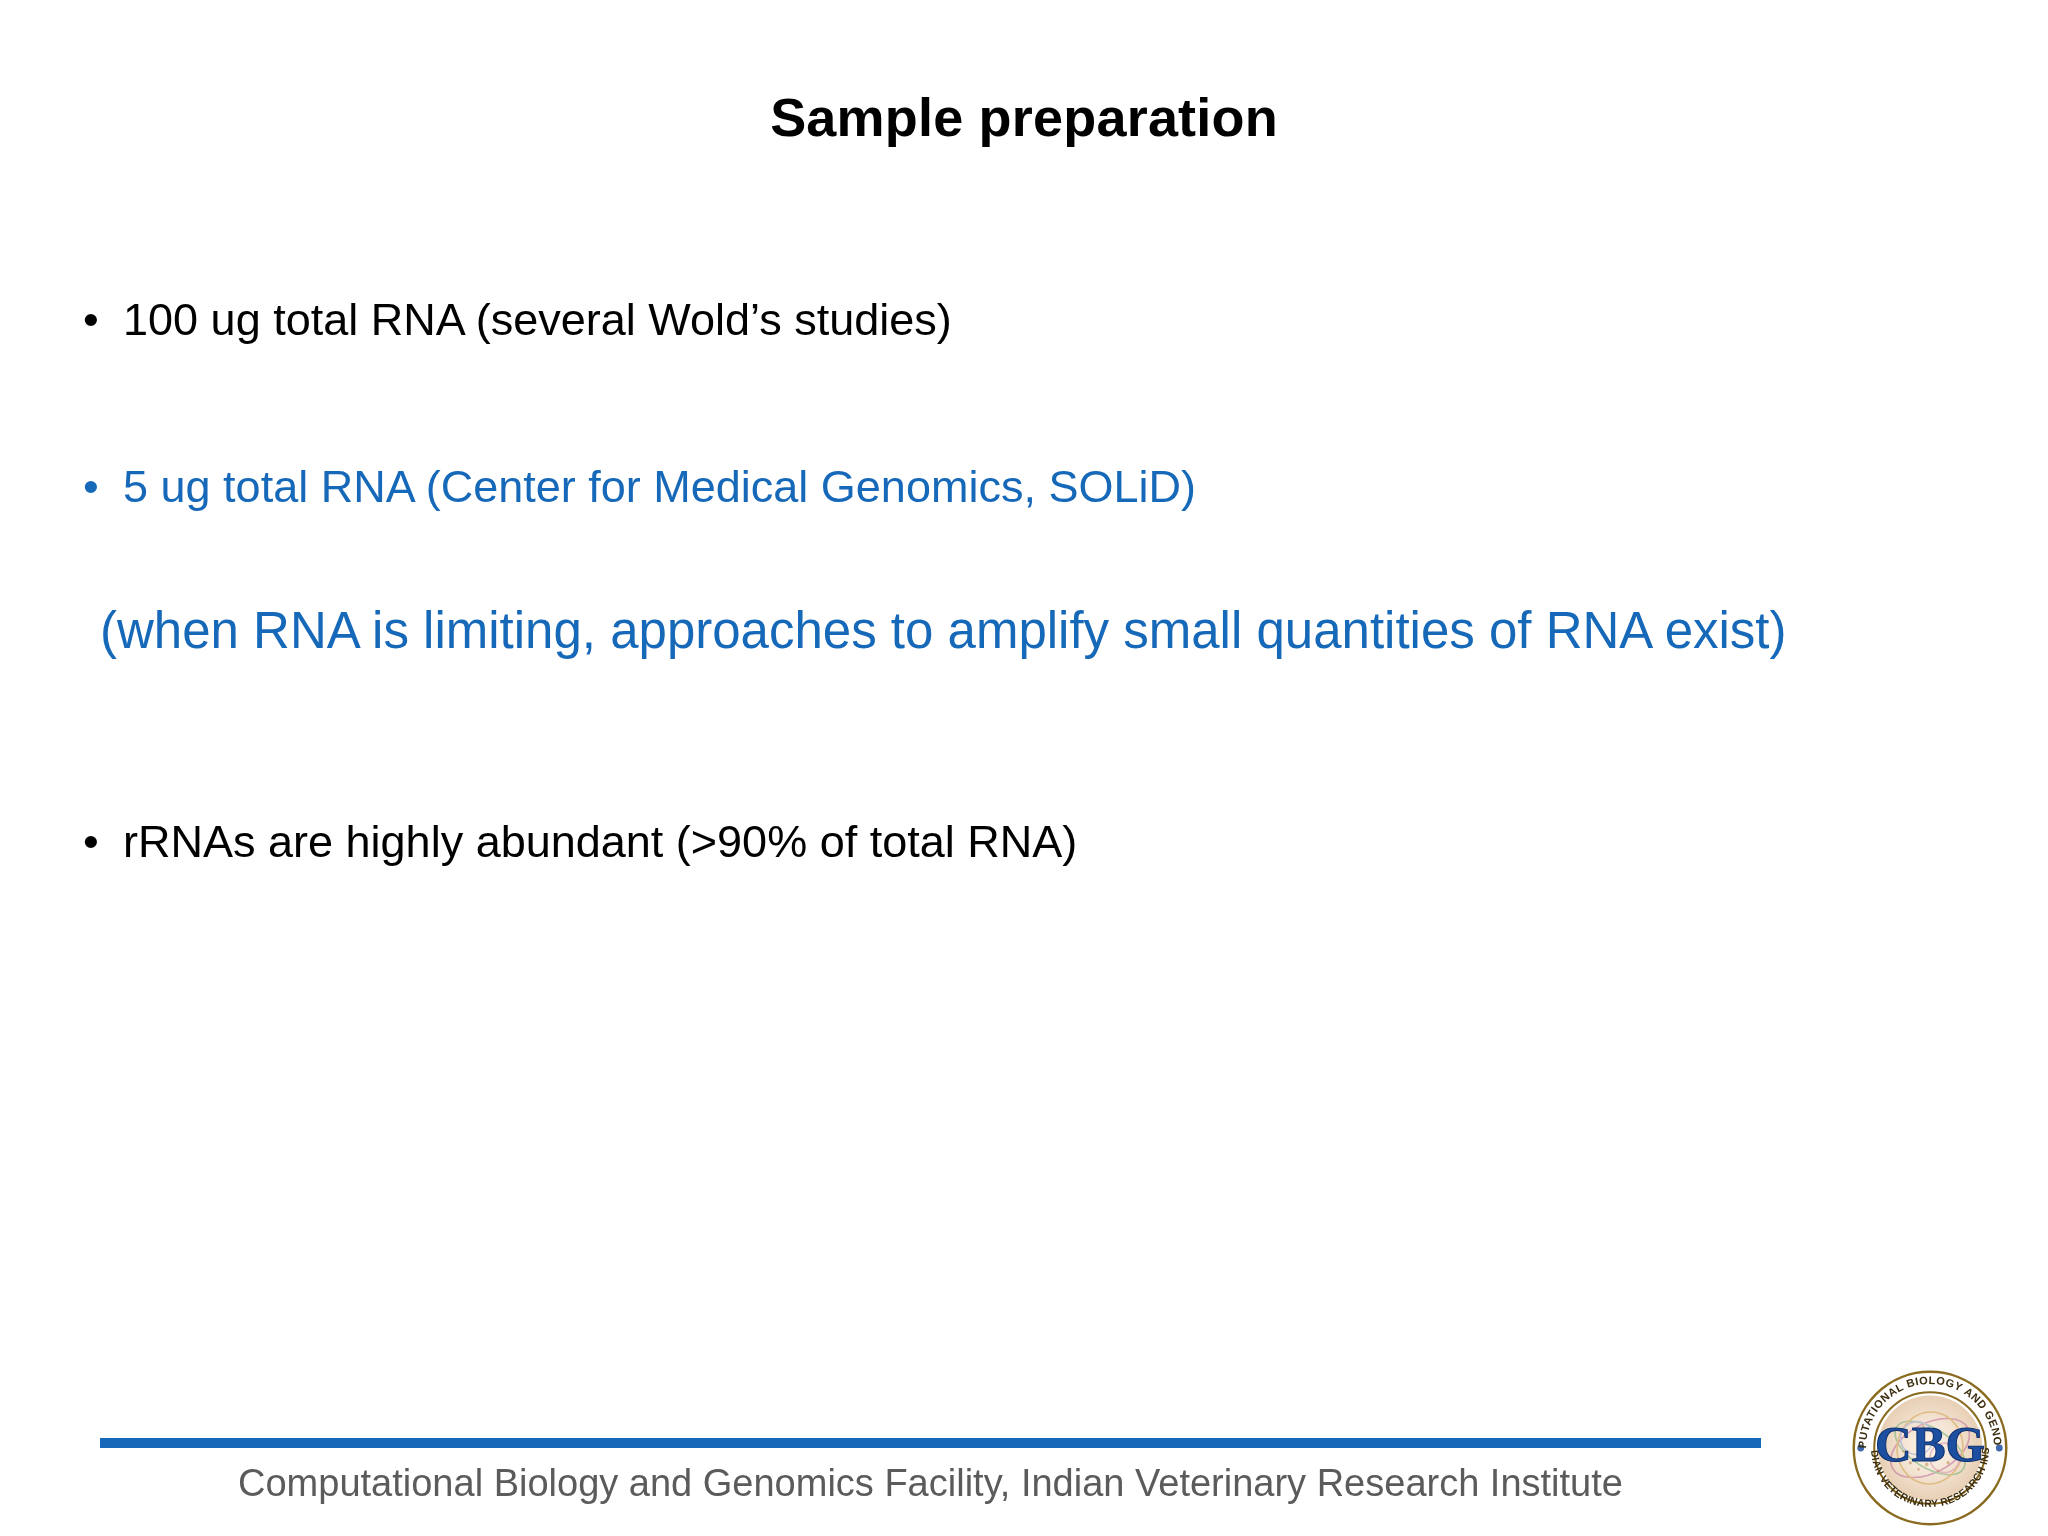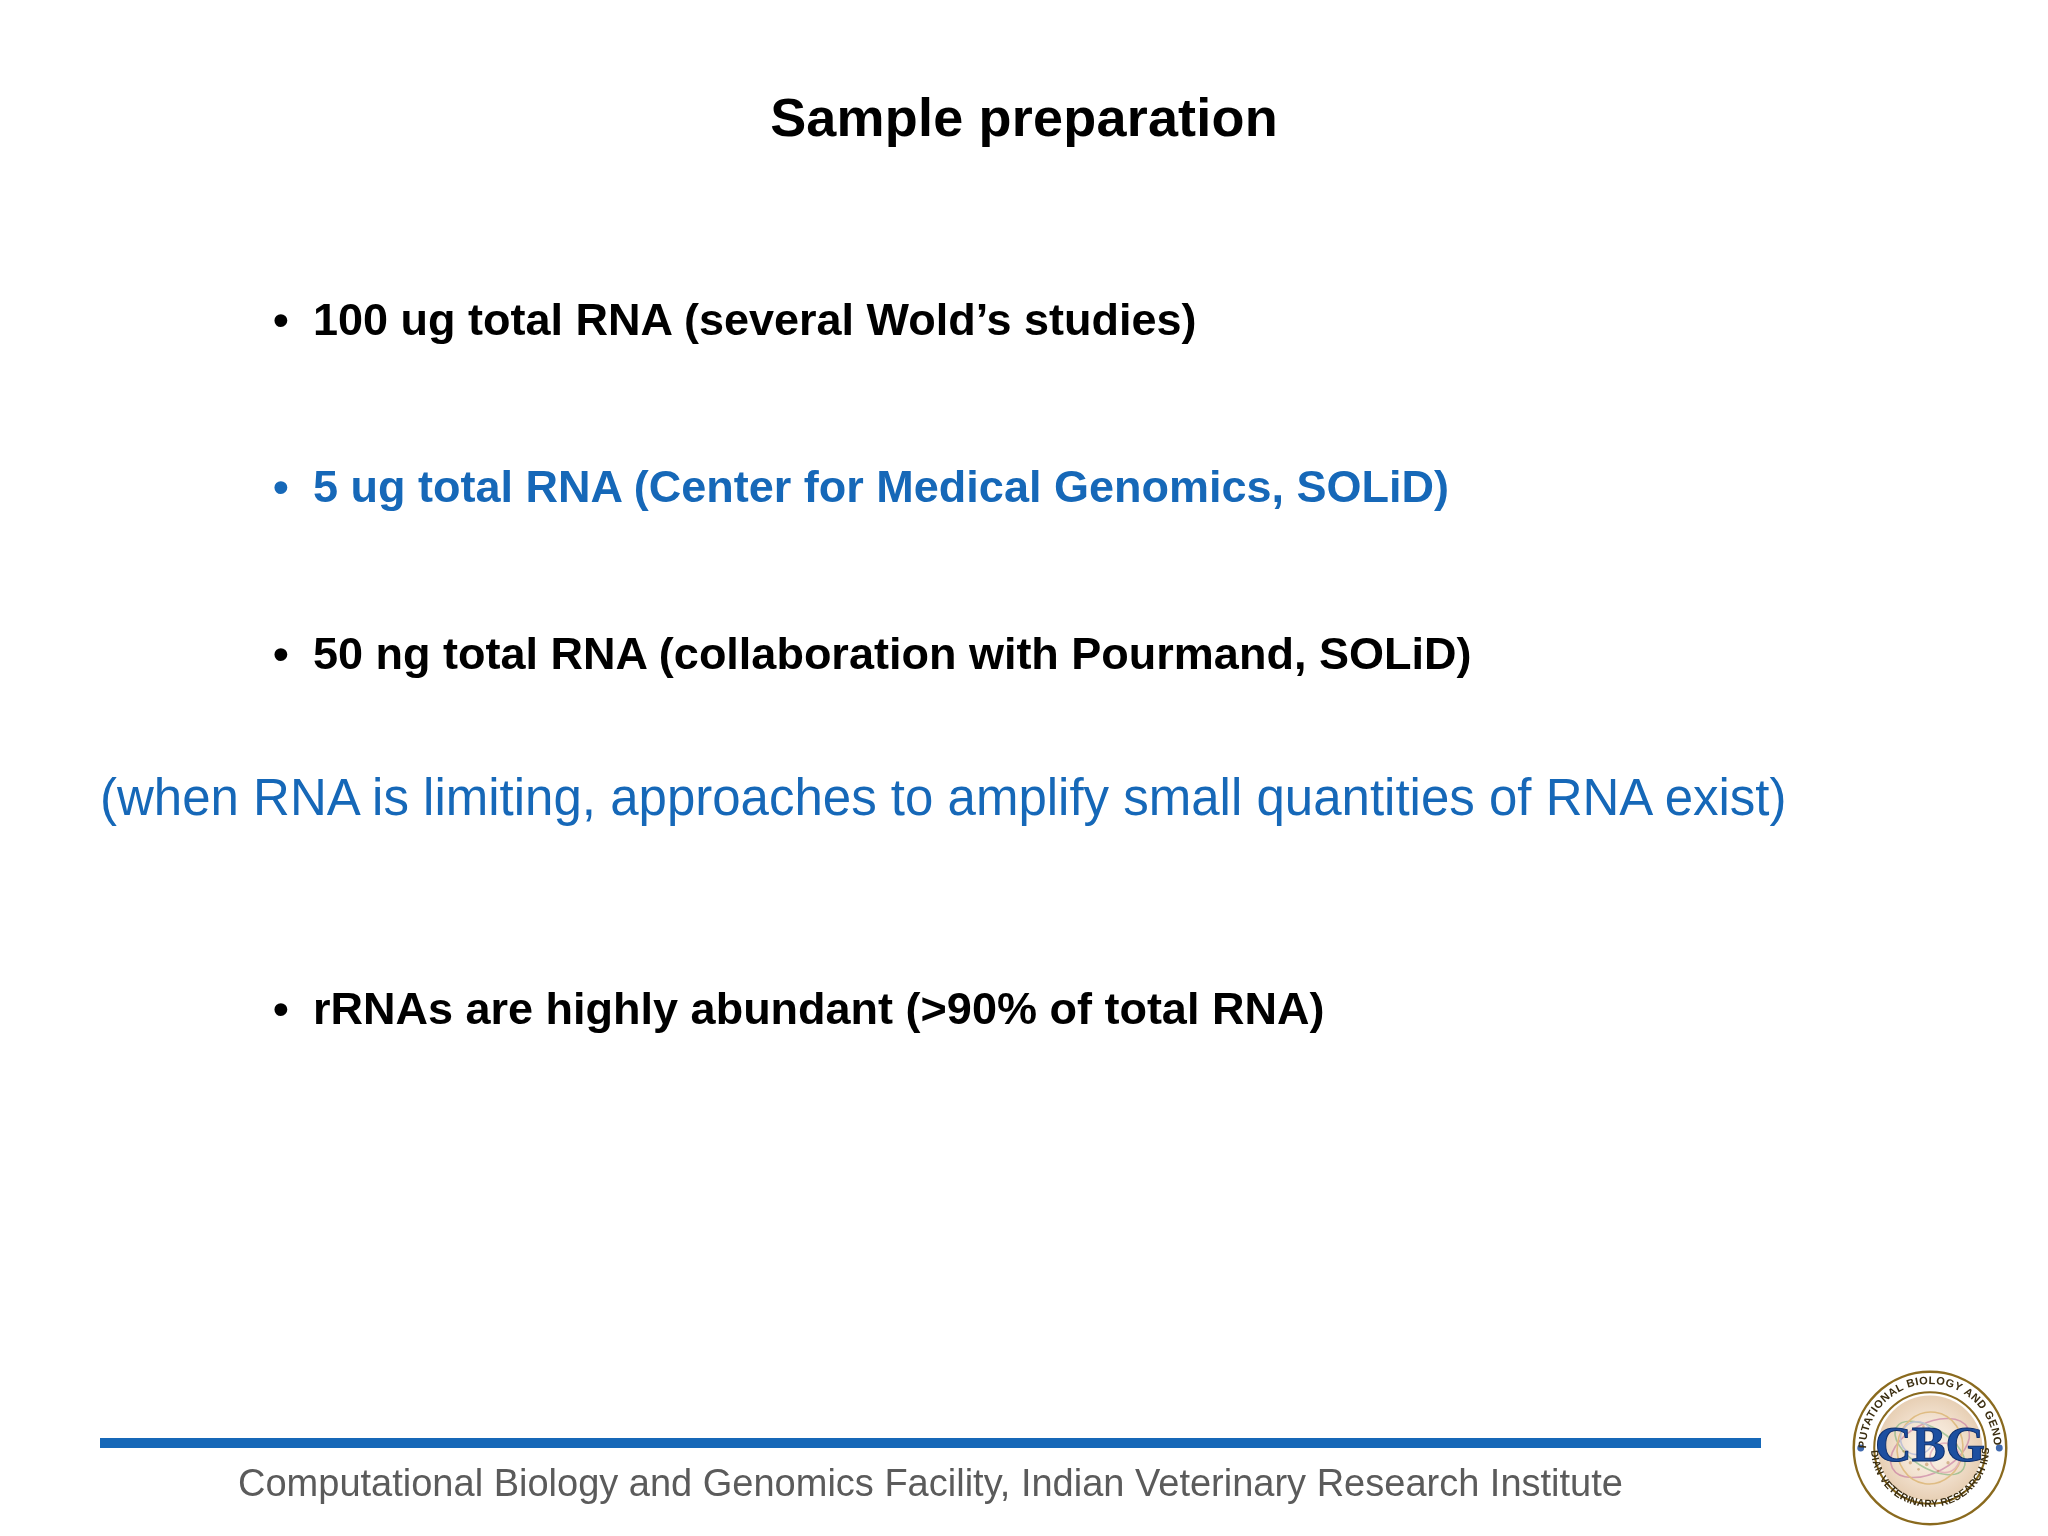--- a/index.html
+++ b/index.html
@@ -57,10 +57,10 @@
   }
   
   .lvl2 {
-    padding-left: 198px;
     font-size: 45px;
-    font-weight: bold;
+    font-weight: normal;
     color: #000000;
+    margin-left: 8px;
   }
   .bullet-dot {
     display: inline-block;

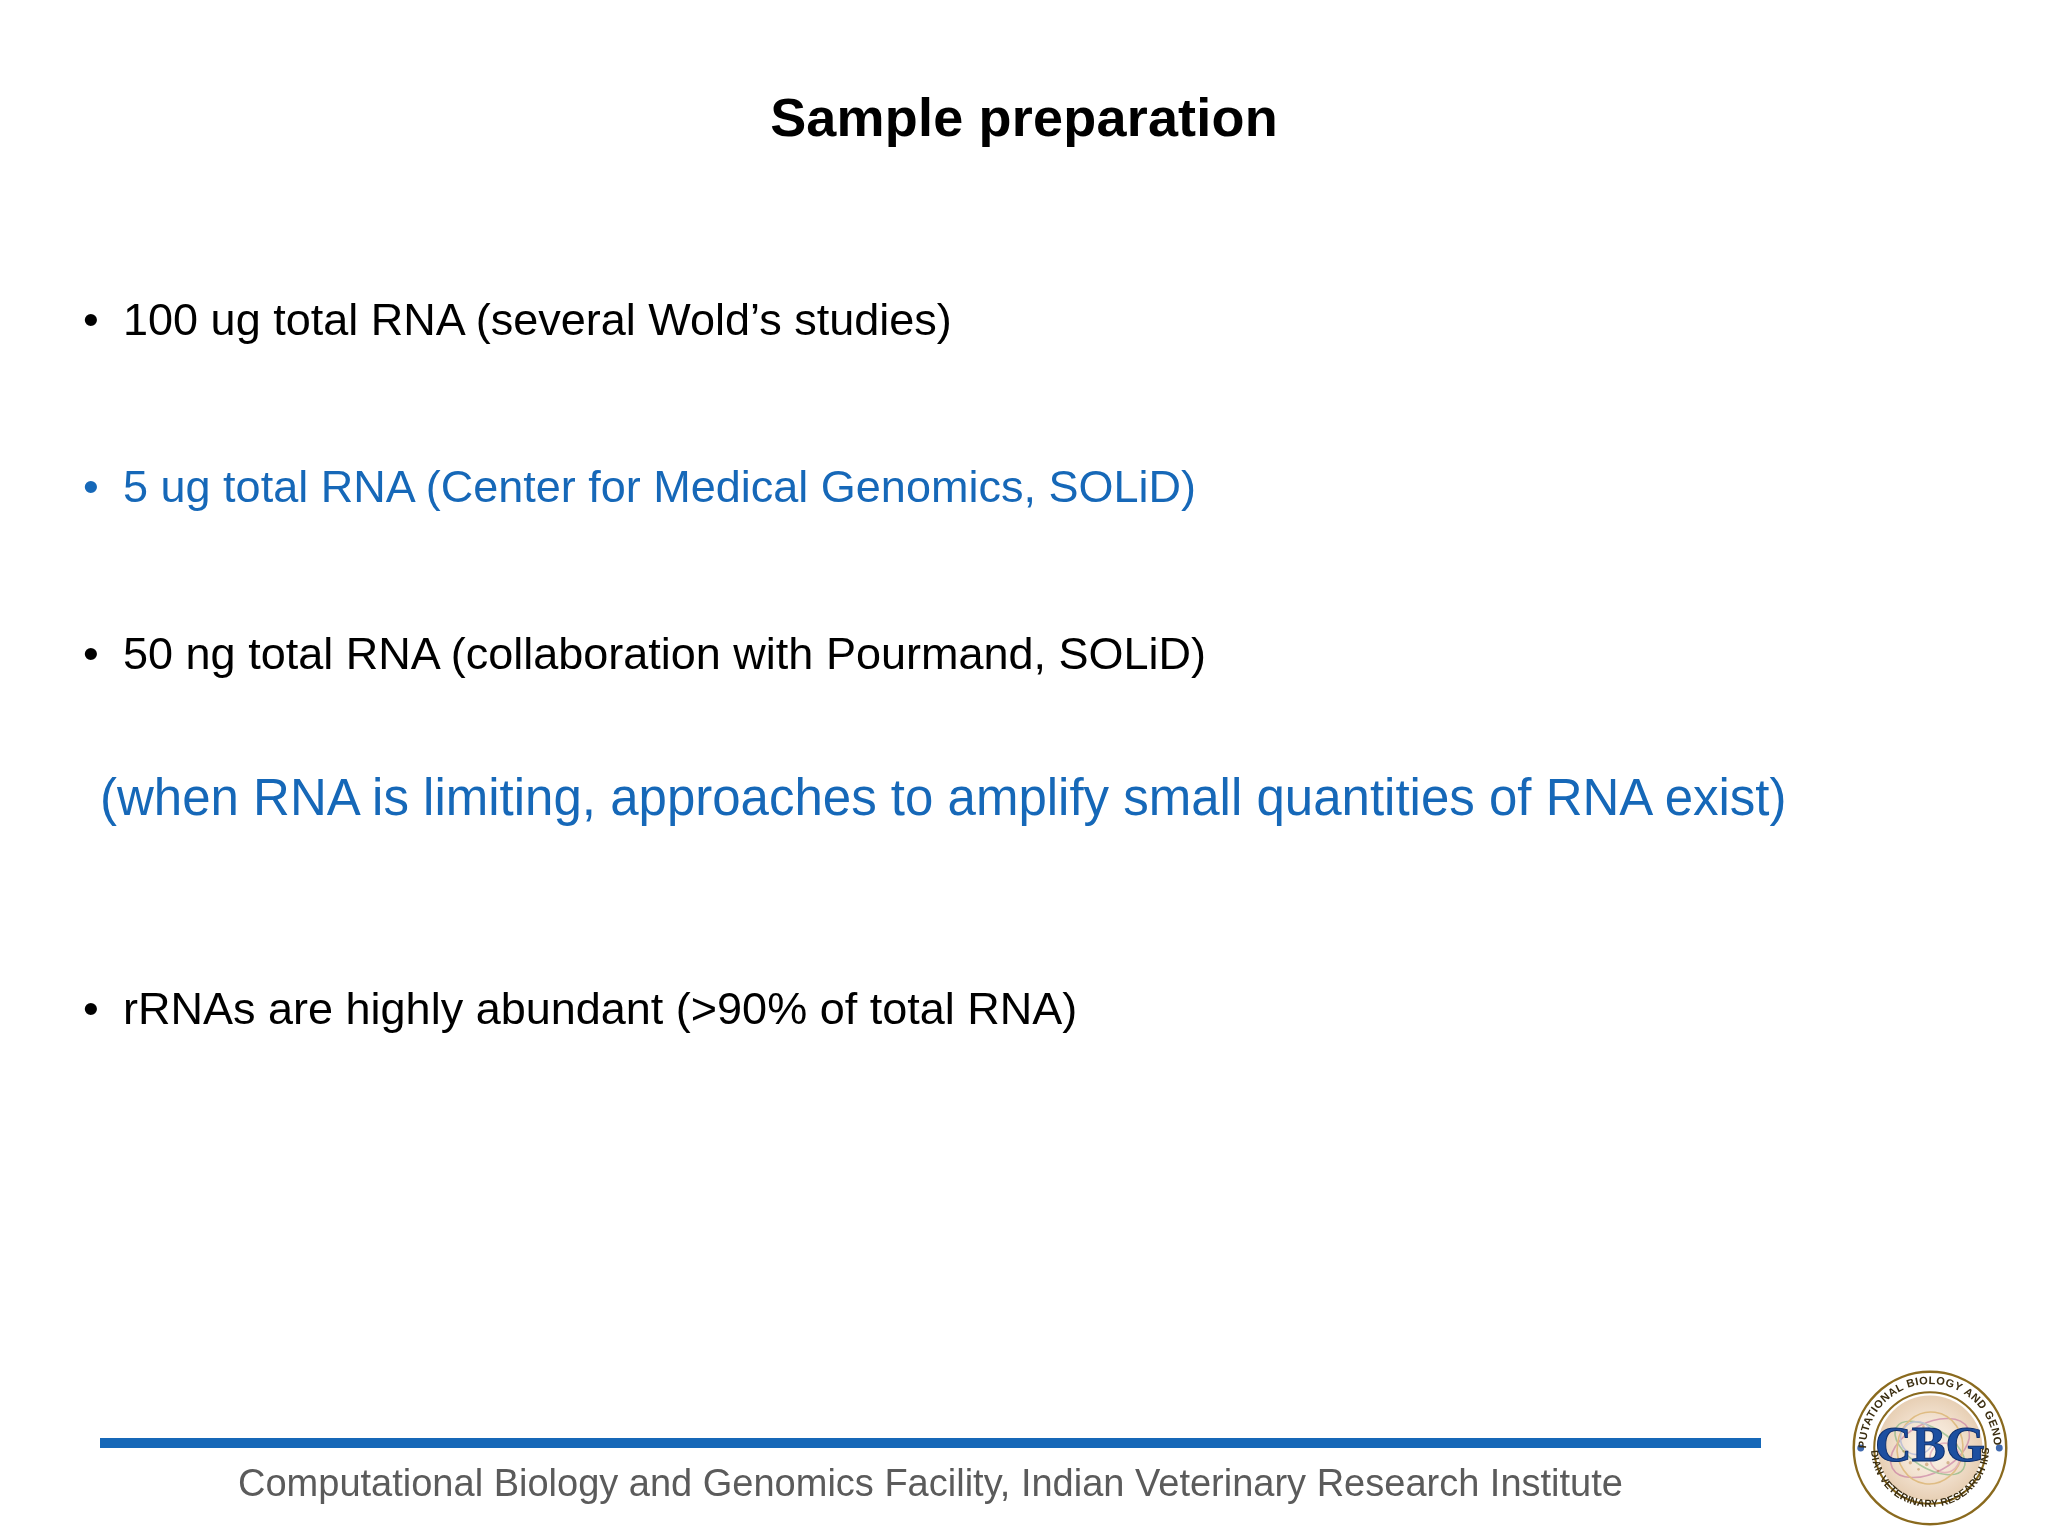--- a/index.html
+++ b/index.html
@@ -138,9 +138,6 @@
       <span class="bullet-dot blue">•</span><span class="blue">5 ug total RNA (Center for Medical Genomics, SOLiD)</span>
     </div>
 
-    <div class="line lvl2 row">
-      <span class="bullet-dot black">•</span><span class="black">50 ng total RNA (collaboration with Pourmand, SOLiD)</span>
-    </div>
 
 
     <div class="sp-b"></div>

